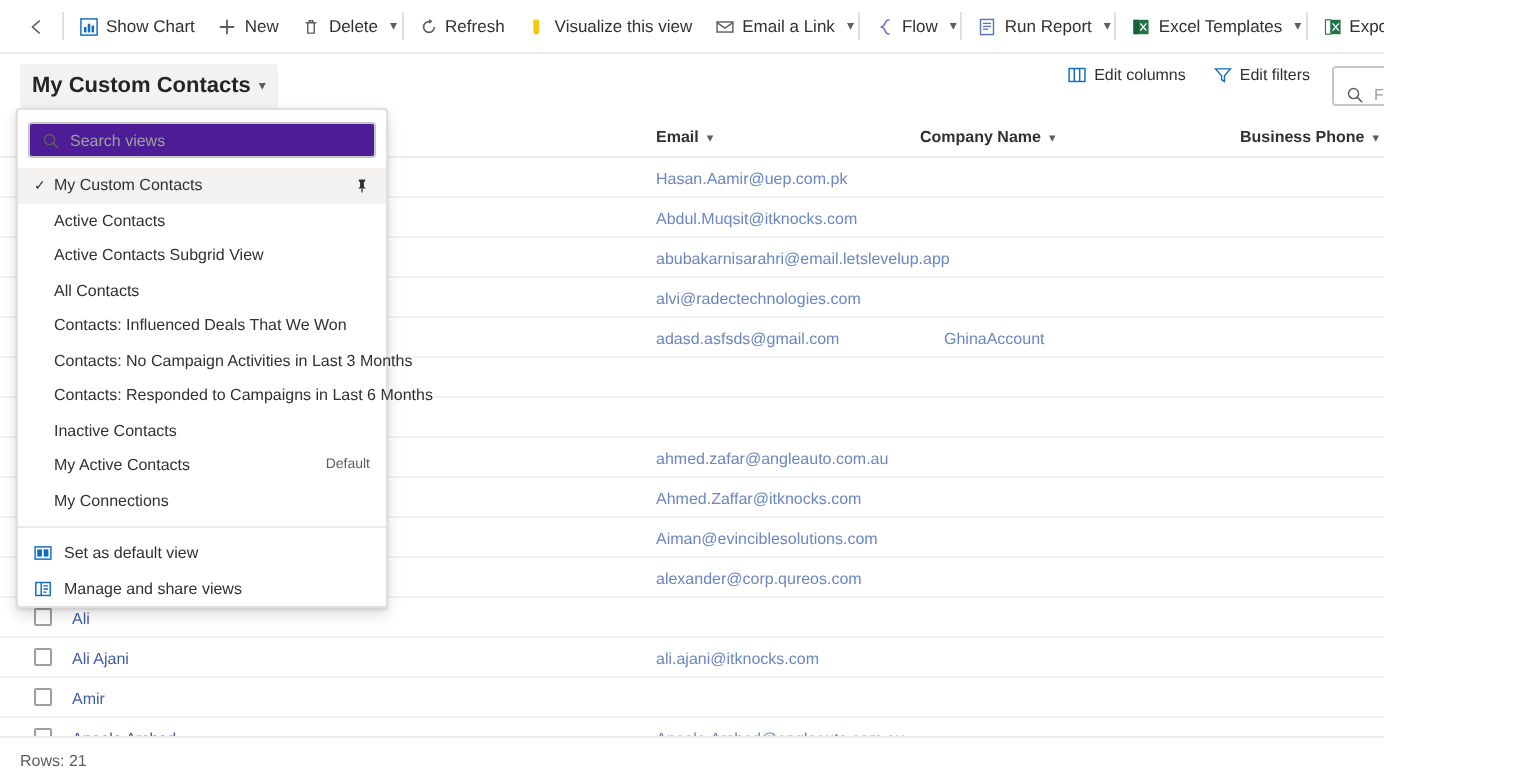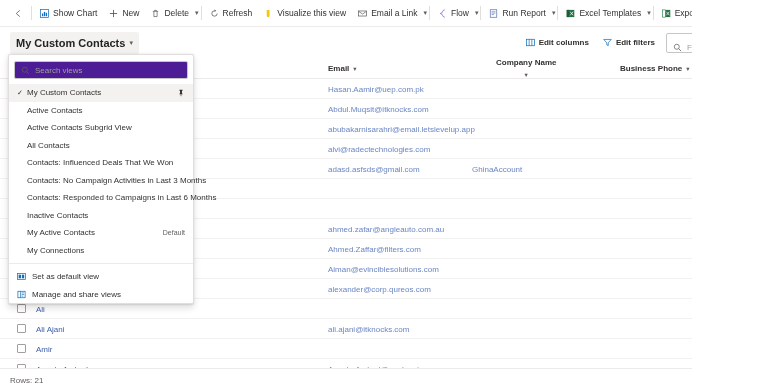--- a/index.html
+++ b/index.html
@@ -88,9 +88,9 @@
     height:31px; display:flex; align-items:center; gap:0px;
   }
   .vr-item {
-    display:flex; align-items:center; gap:4px;
+    display:flex; gap:4px;
     font-size: 8px; color:#323130; padding: 0 7px; height:20px;
-    white-space: nowrap; border-radius:2px;font-weight:bold;
+    white-space: nowrap; border-radius:2px;
   }
   .kw-box {
     display:flex; align-items:flex-end; gap:5px;

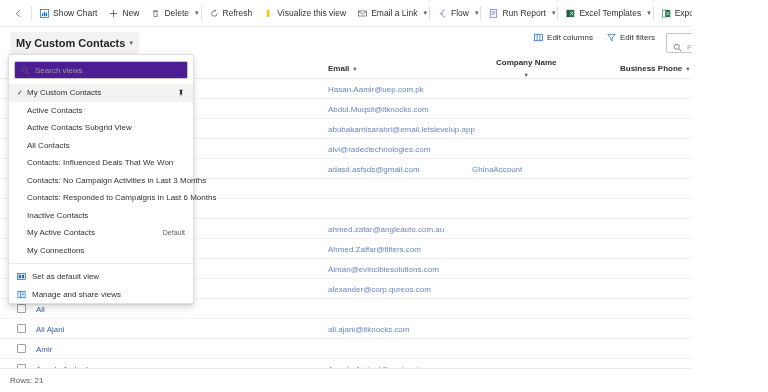--- a/index.html
+++ b/index.html
@@ -419,7 +419,7 @@
         <span>Email</span>
         <span class="hchev">▾</span>
       </div>
-      <div class="hcell" style="left:496px;flex-direction:column;">
+      <div class="hcell" style="left:460px;">
         <span>Company Name</span>
         <span class="hchev">▾</span>
       </div>

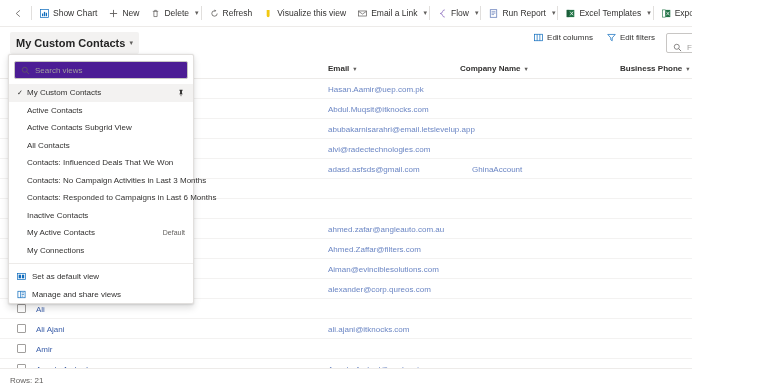--- a/index.html
+++ b/index.html
@@ -489,7 +489,7 @@
         <div class="row">
           <div class="cb"></div>
           <div class="c-name"></div>
-          <div class="c-email">Ahmed.Zaffar@filters.com</div>
+          <div class="c-email">Ahmed.Zaffar@itknocks.com</div>
           <div class="c-company"></div>
           <div class="c-phone"></div>
         </div>

